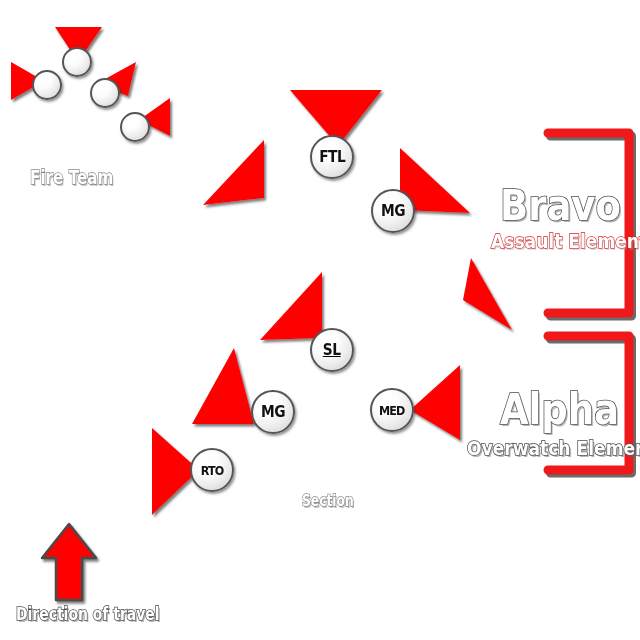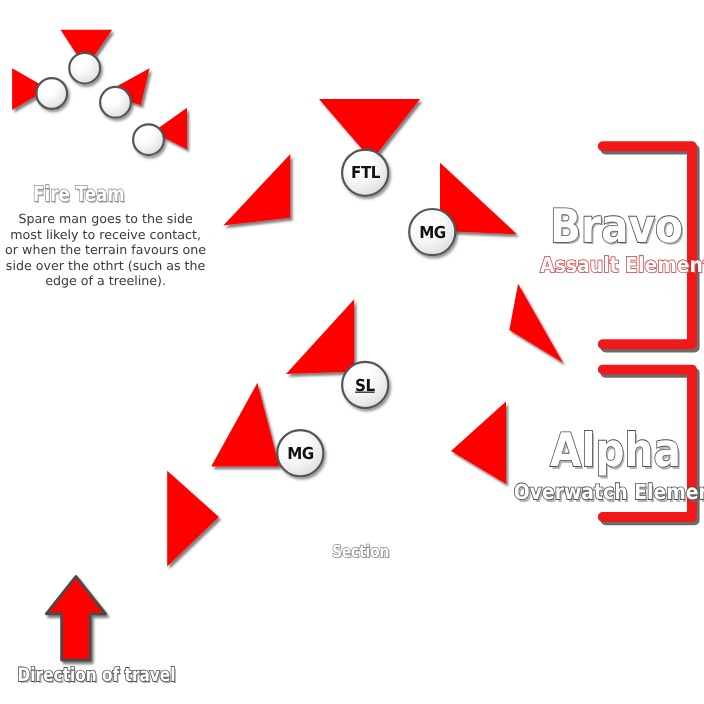--- a/index.html
+++ b/index.html
@@ -165,7 +165,6 @@
 
   <div id="fireteam-title" class="otext grey">Fire Team</div>
 
-  <div id="fireteam-note">Spare man goes to the side most likely to receive contact, or when the terrain favours one side over the othrt (such as the edge of a treeline).</div>
 
   <div id="section-title" class="otext grey">Section</div>
 

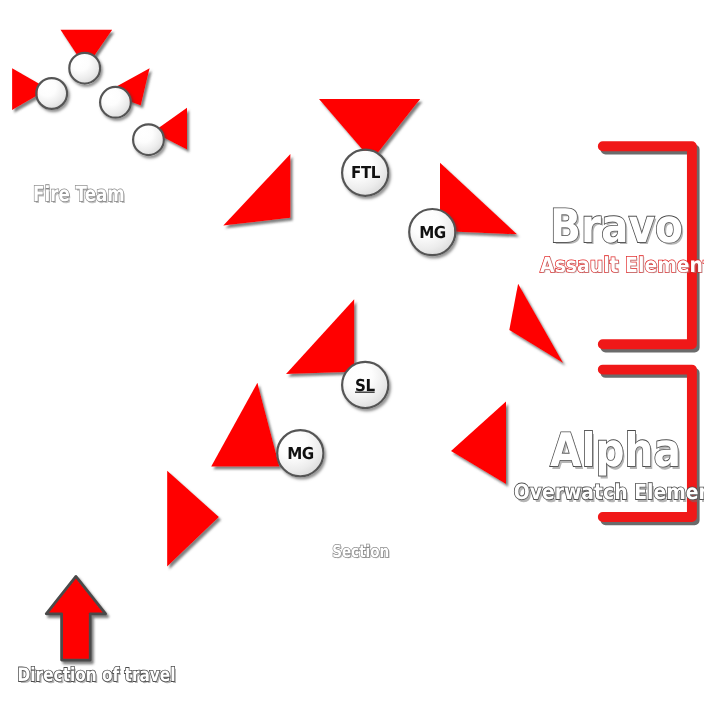--- a/index.html
+++ b/index.html
@@ -162,6 +162,9 @@
   <div class="unit" style="left:251px;top:390px;">
     <span>MG</span>
   </div>
+  <div class="unit sm" style="left:370px;top:388px;">
+    <span>MED</span>
+  </div>
 
   <div id="fireteam-title" class="otext grey">Fire Team</div>
 

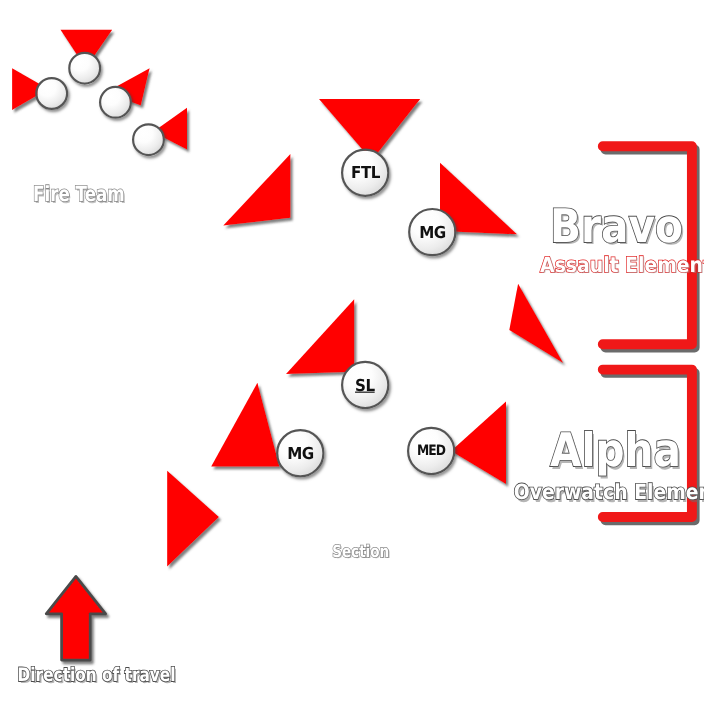--- a/index.html
+++ b/index.html
@@ -165,6 +165,9 @@
   <div class="unit sm" style="left:370px;top:388px;">
     <span>MED</span>
   </div>
+  <div class="unit sm" style="left:190px;top:448px;">
+    <span>RTO</span>
+  </div>
 
   <div id="fireteam-title" class="otext grey">Fire Team</div>
 

